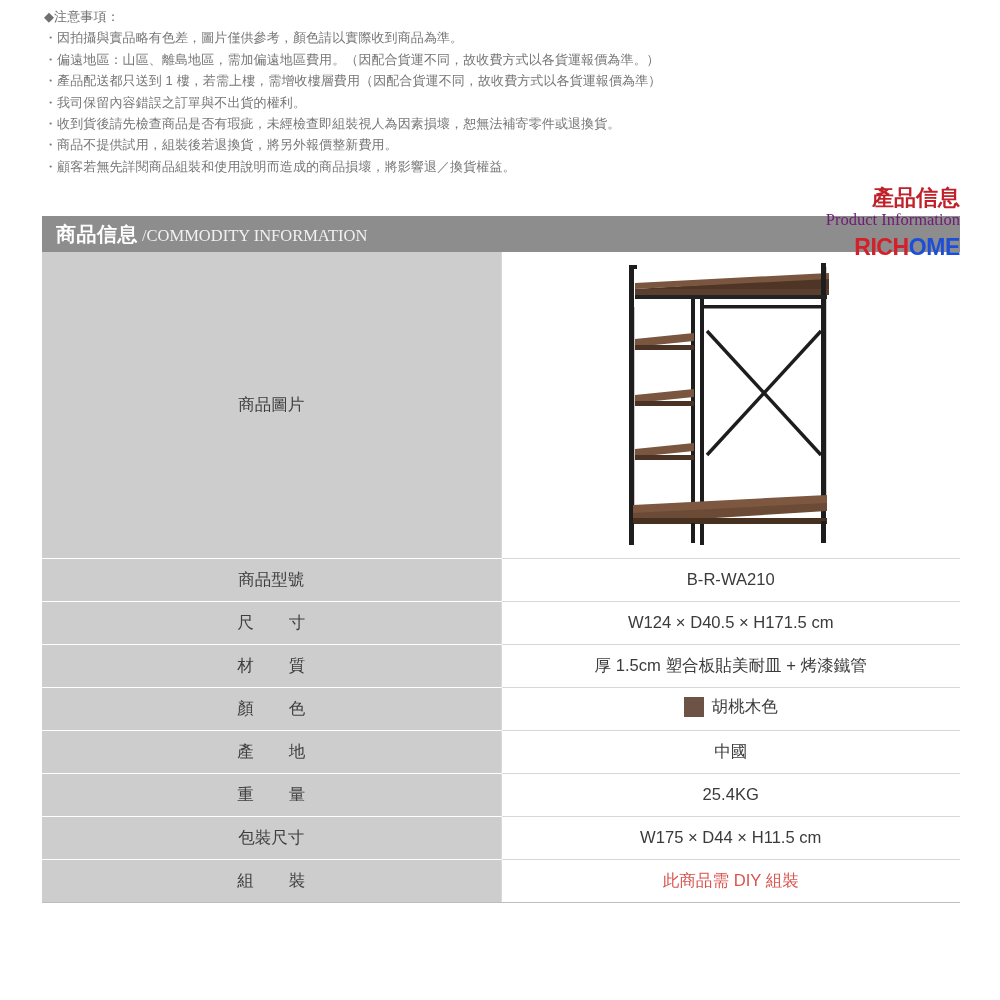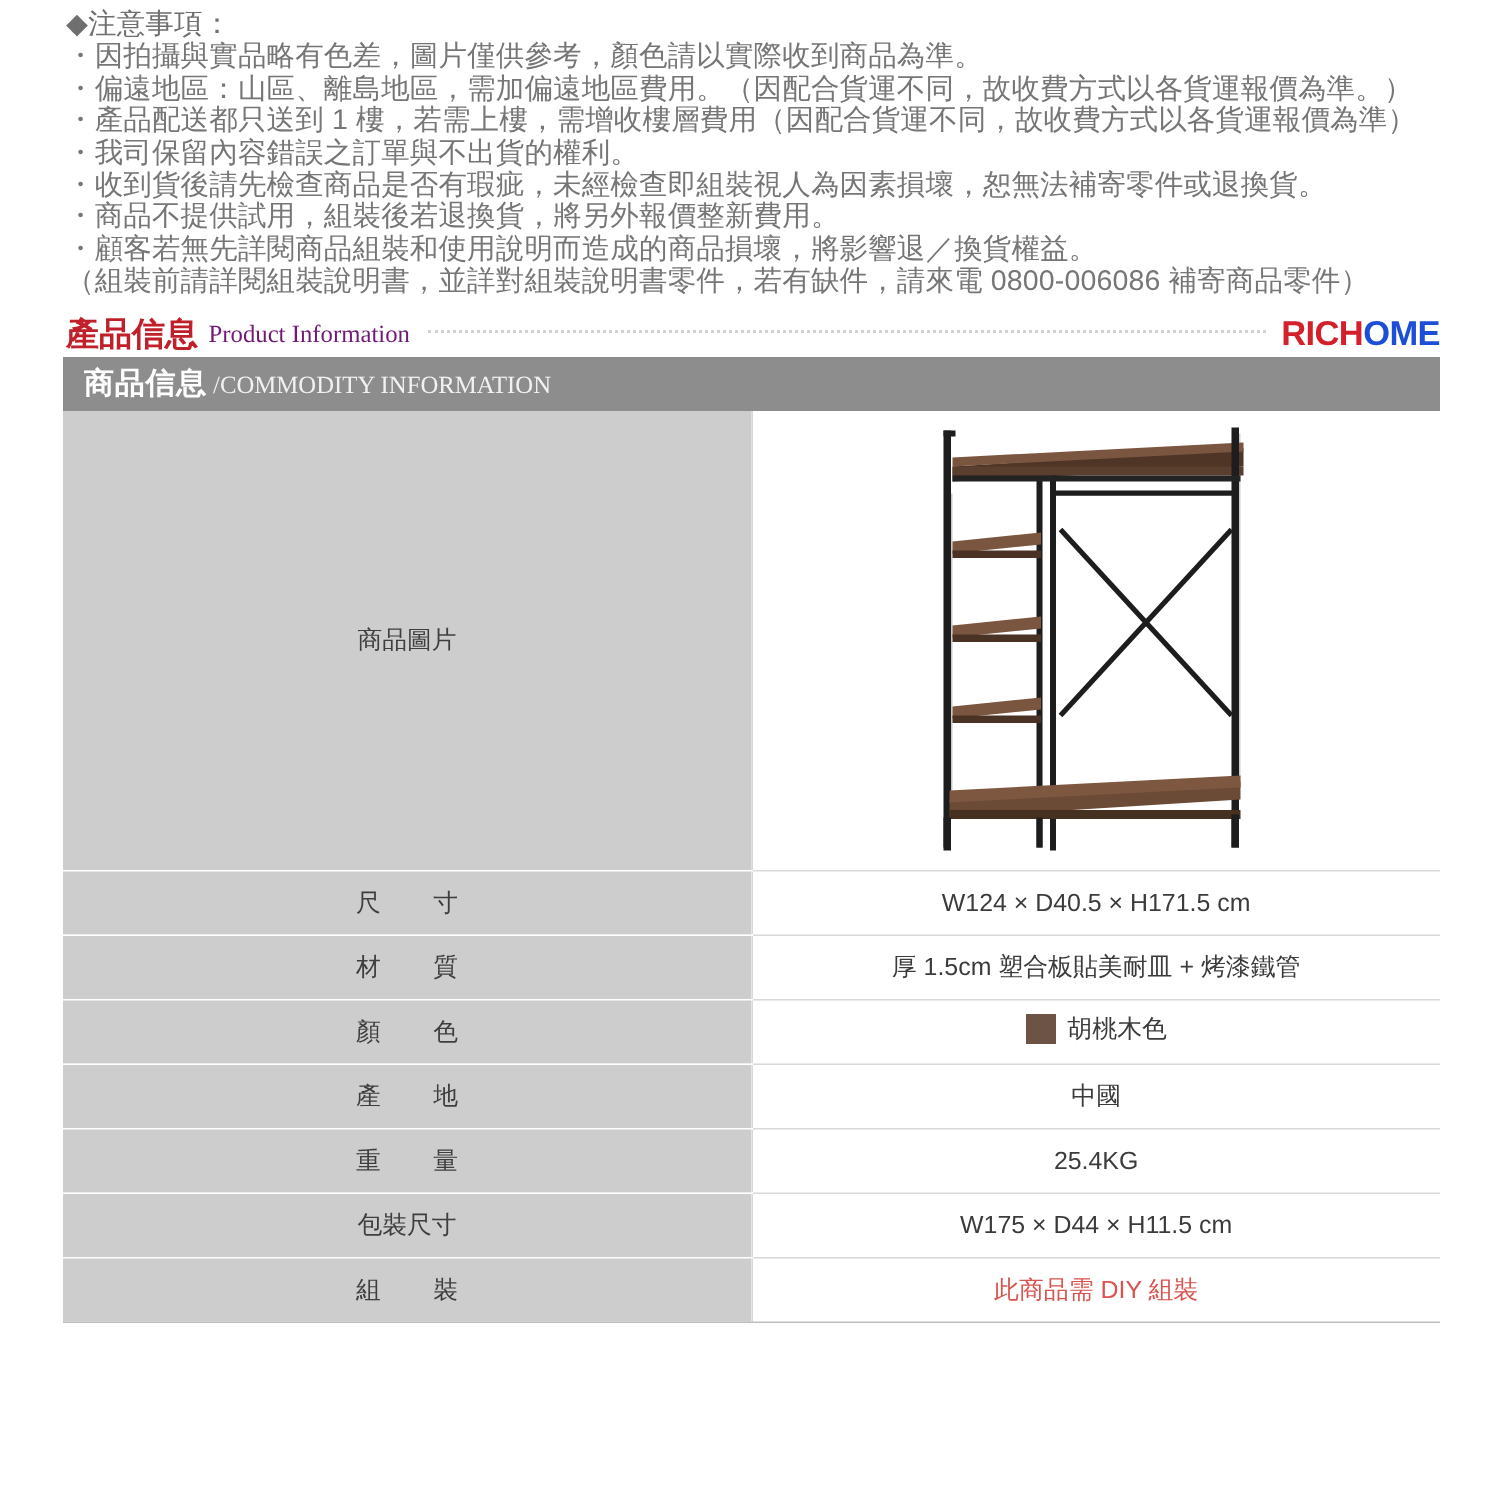--- a/index.html
+++ b/index.html
@@ -21,7 +21,7 @@
     padding: 6px 0 0 44px;
   }
   .notice-line {
-    font-size: 19px;
+    font-size: 13px;
     line-height: 21.4px;
     color: #767676;
     white-space: nowrap;

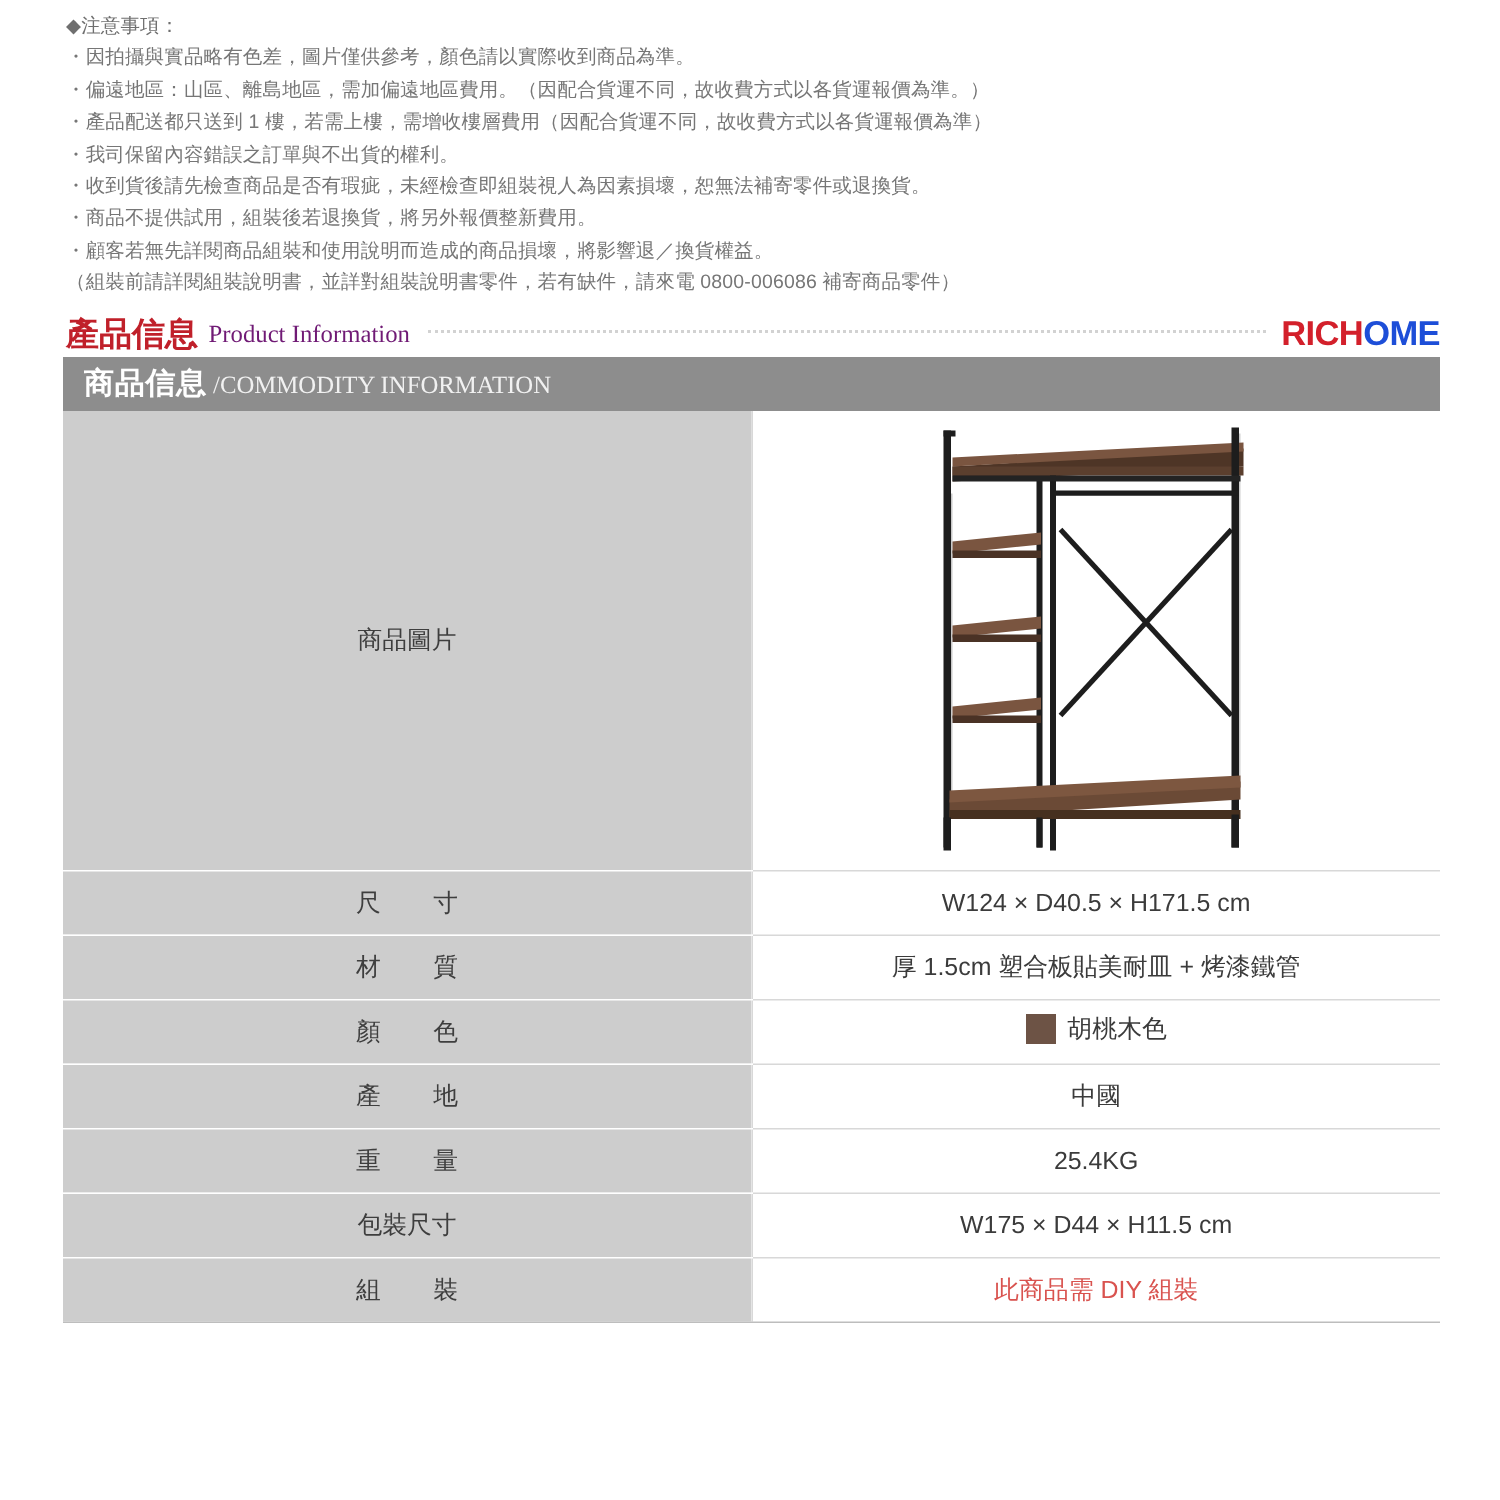--- a/index.html
+++ b/index.html
@@ -164,7 +164,6 @@
   <div class="notice-line">・收到貨後請先檢查商品是否有瑕疵，未經檢查即組裝視人為因素損壞，恕無法補寄零件或退換貨。</div>
   <div class="notice-line">・商品不提供試用，組裝後若退換貨，將另外報價整新費用。</div>
   <div class="notice-line">・顧客若無先詳閱商品組裝和使用說明而造成的商品損壞，將影響退／換貨權益。</div>
-  <div class="notice-line">（組裝前請詳閱組裝說明書，並詳對組裝說明書零件，若有缺件，請來電 0800-006086 補寄商品零件）</div>
 </div>
 
 <div class="pi-header">

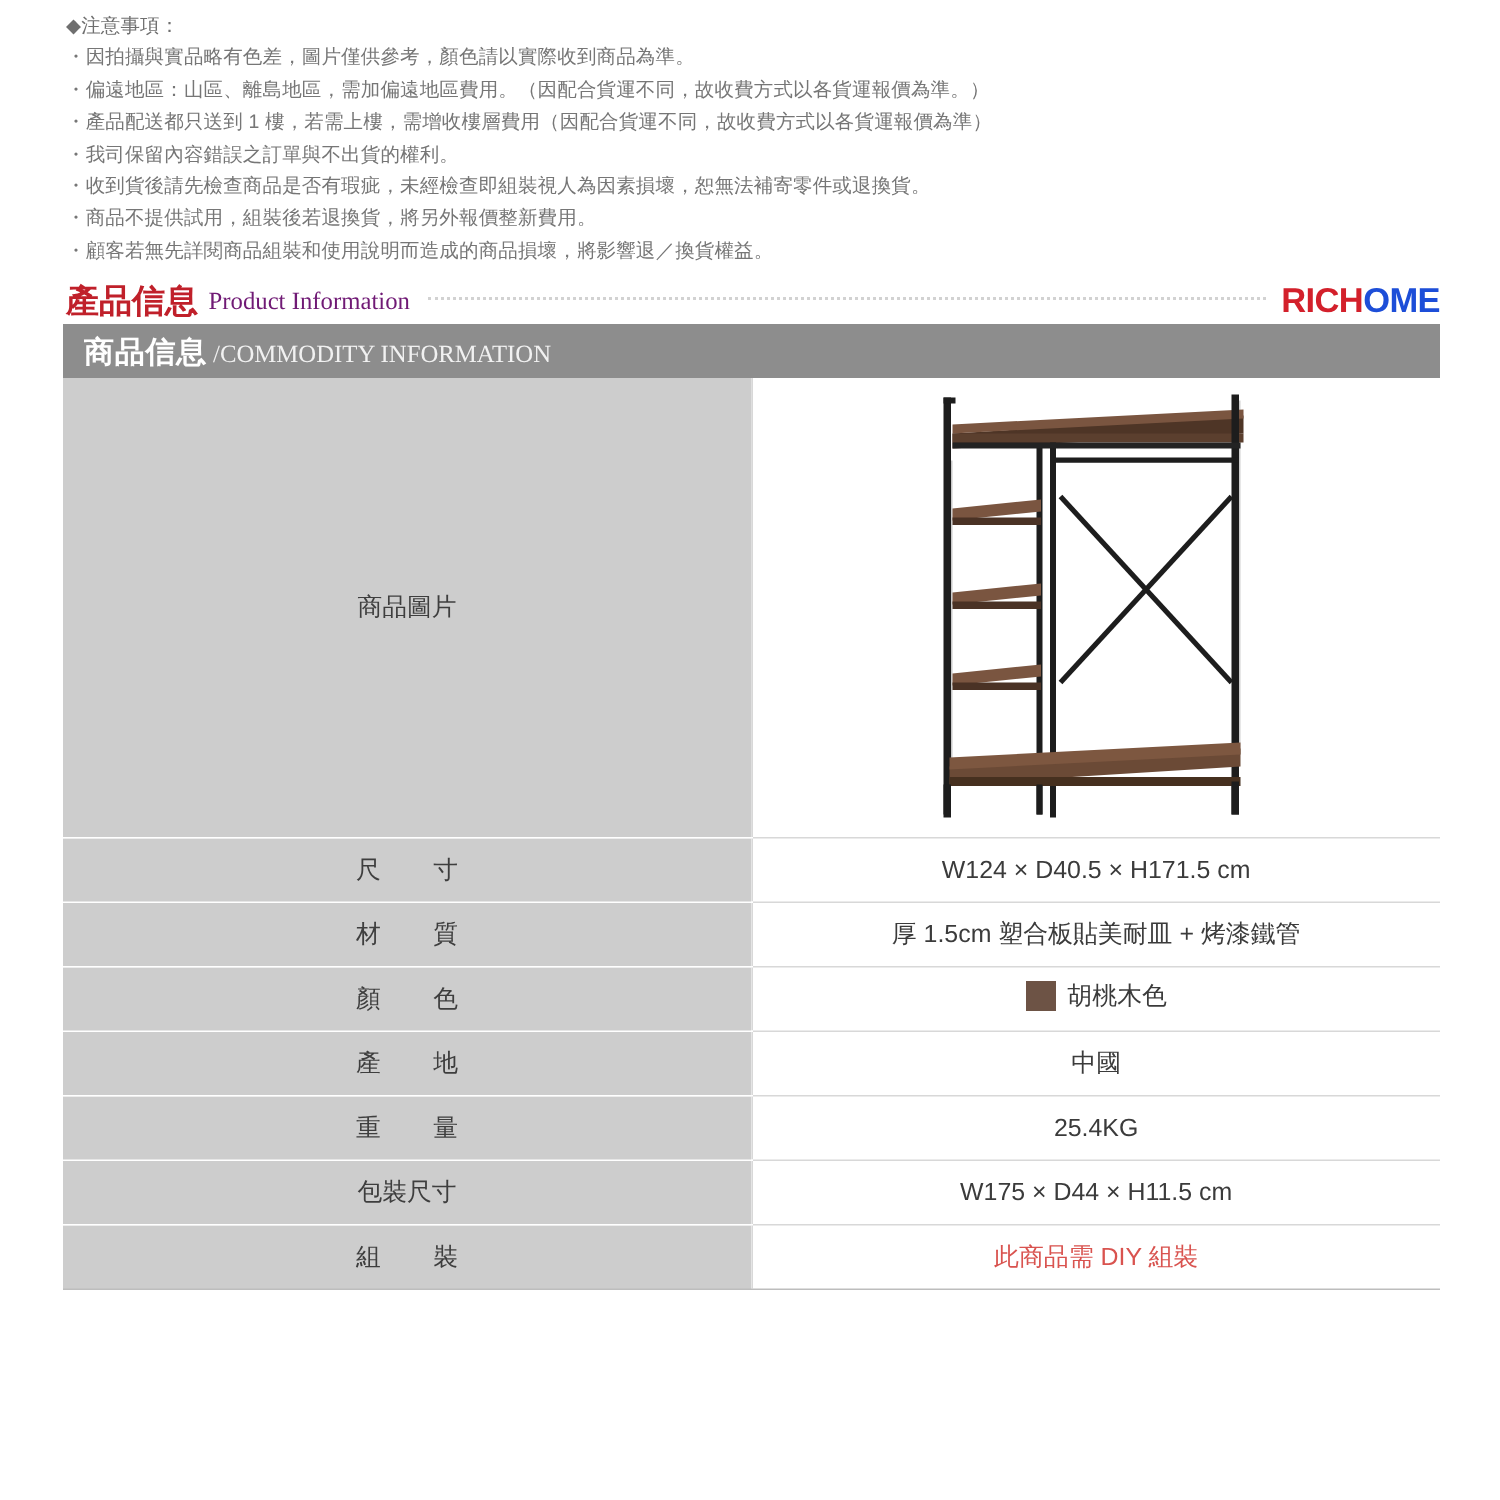--- a/index.html
+++ b/index.html
@@ -36,9 +36,10 @@
     margin: 9px 0 0 44px;
     width: 916px;
     display: flex;
-    align-items: center;
+    align-items: flex-end;
     height: 30px;
     position: relative;
+    flex-direction: column;
   }
   .pi-cn {
     font-size: 22px;

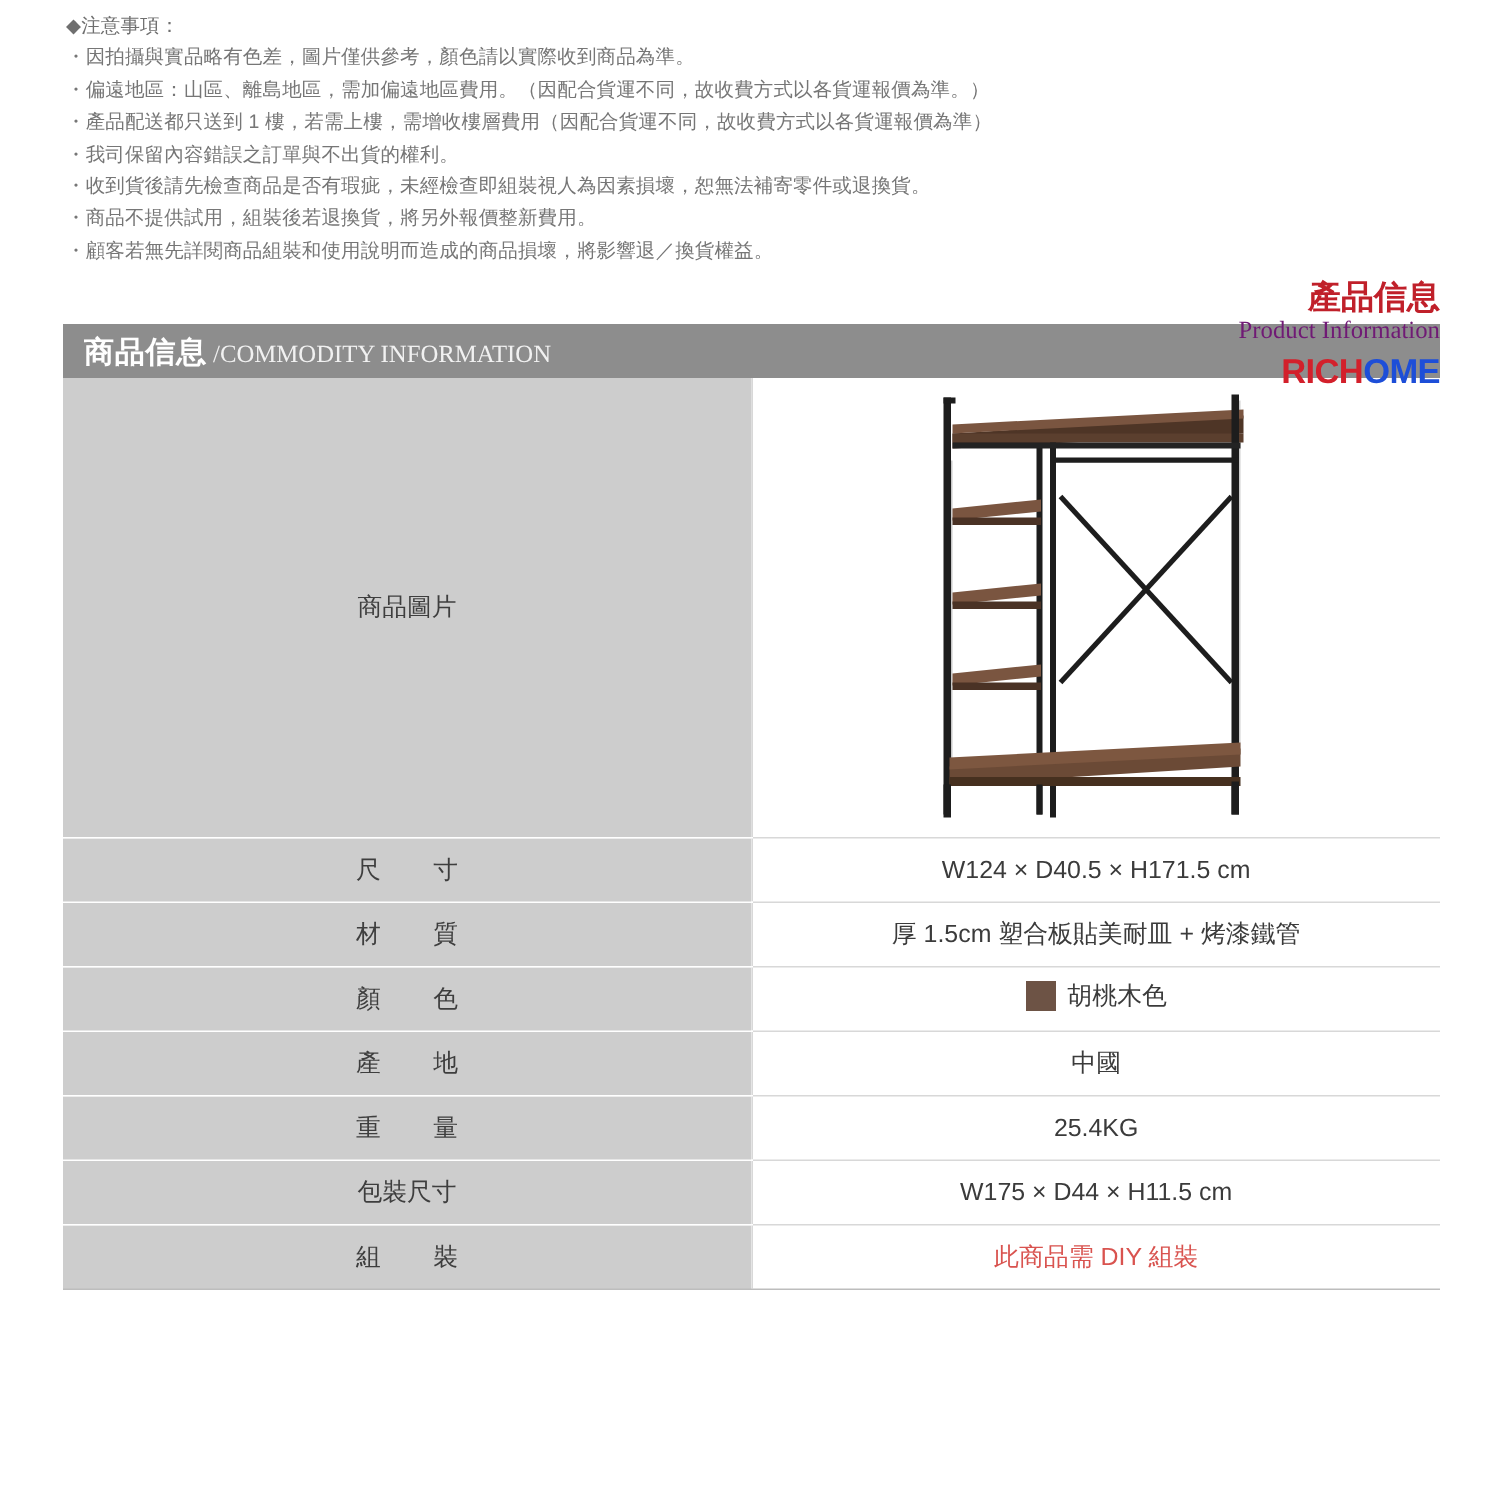--- a/index.html
+++ b/index.html
@@ -235,6 +235,10 @@
     </td>
   </tr>
 
+  <tr>
+    <td class="lbl">商品型號</td>
+    <td class="val">B-R-WA210</td>
+  </tr>
 
   <tr>
     <td class="lbl"><span class="sp2">

